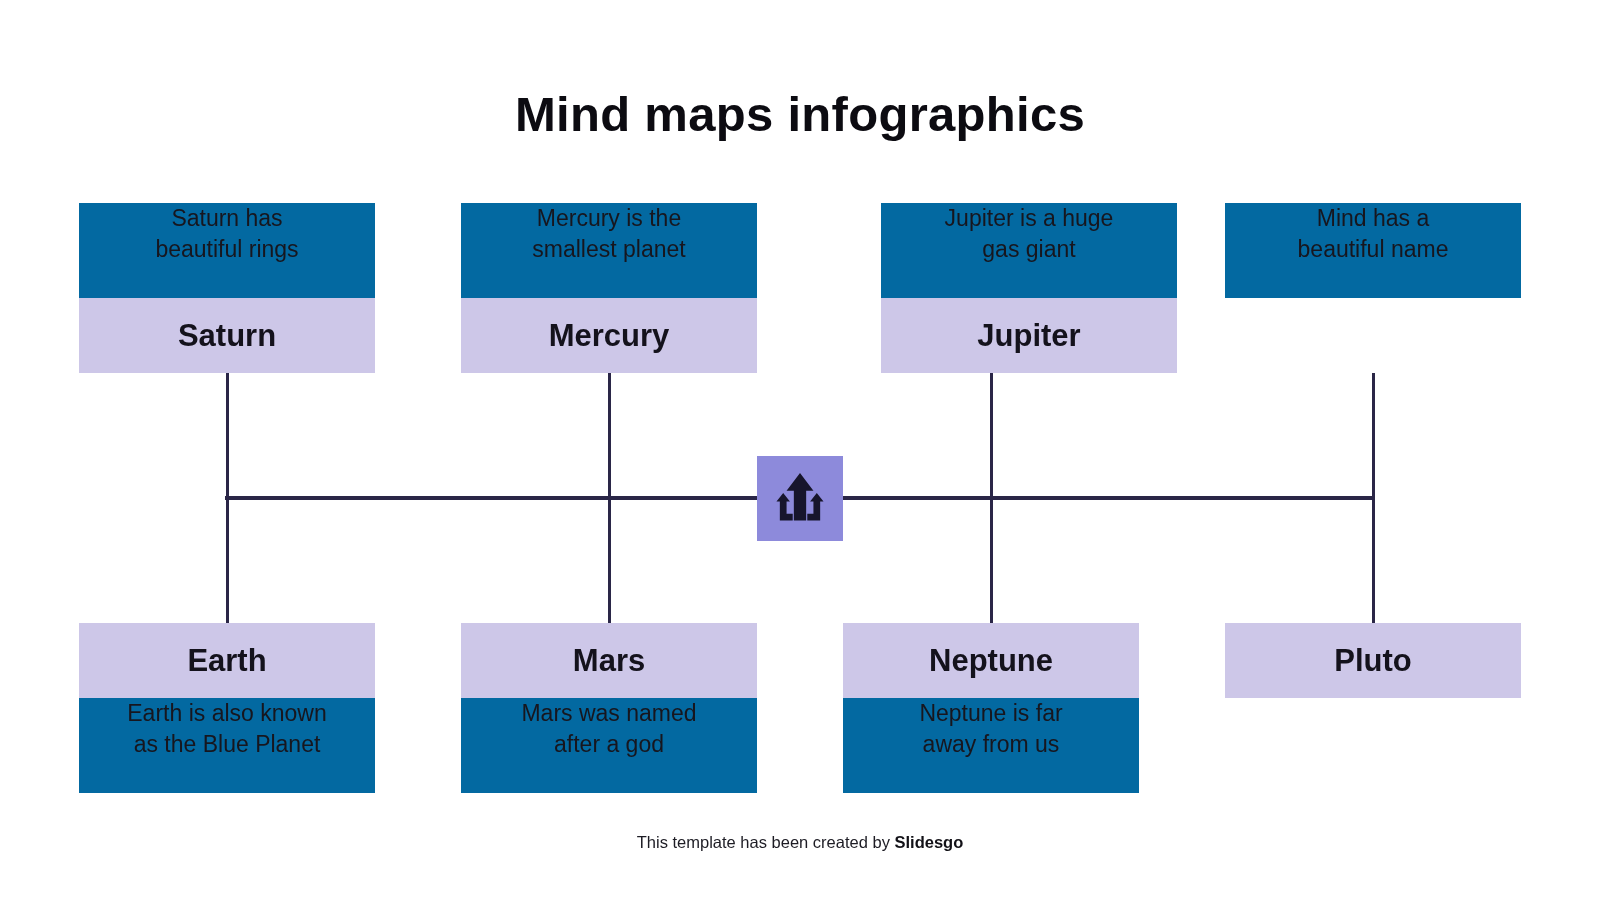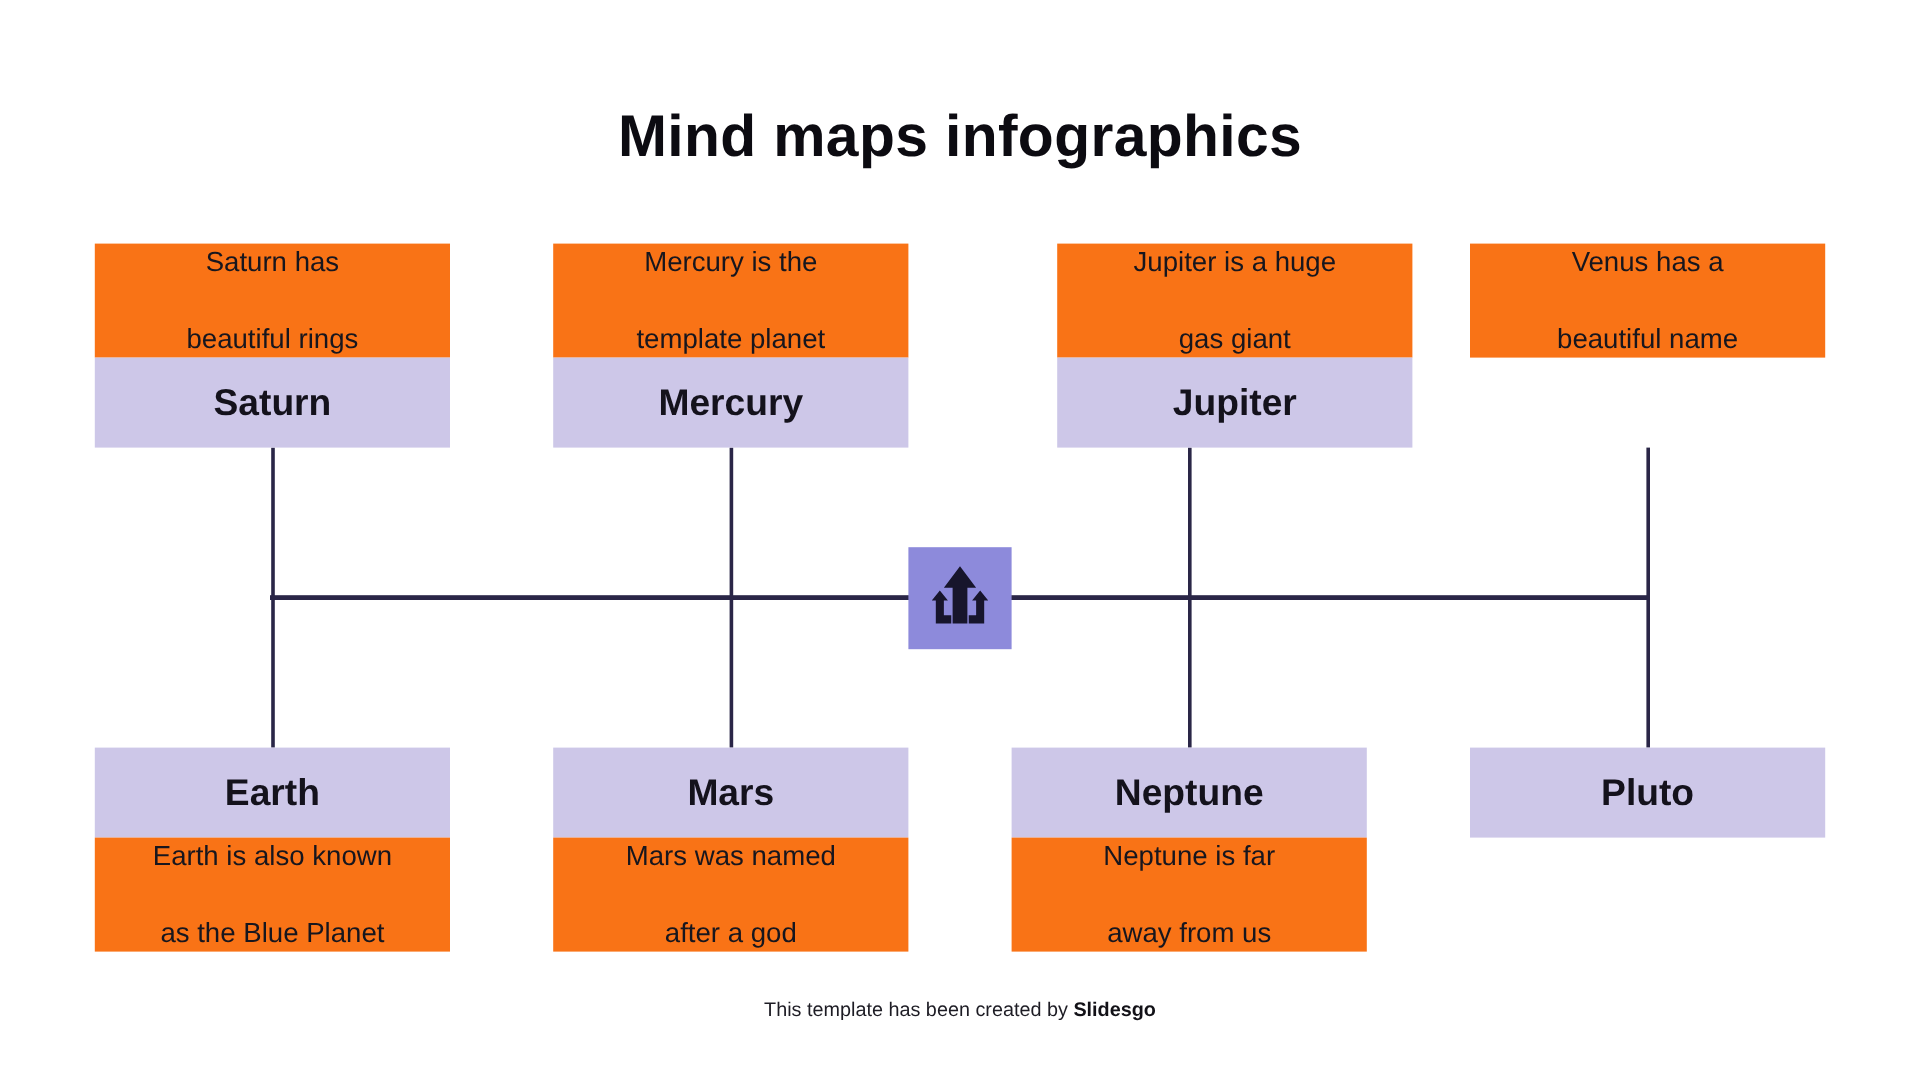--- a/index.html
+++ b/index.html
@@ -30,16 +30,15 @@
   }
   .card .desc {
     height: 95px;
-    background: #f97316;
+    background: #0369a1;
     display: flex;
     flex-direction: column;
-    justify-content: space-between;
+    justify-content: flex-start;
     align-items: center;
     text-align: center;
     font-size: 23px;
     line-height: 31px;
     color: #17161e;
-    gap: 31px;
   }
   .card .label {
     height: 75px;

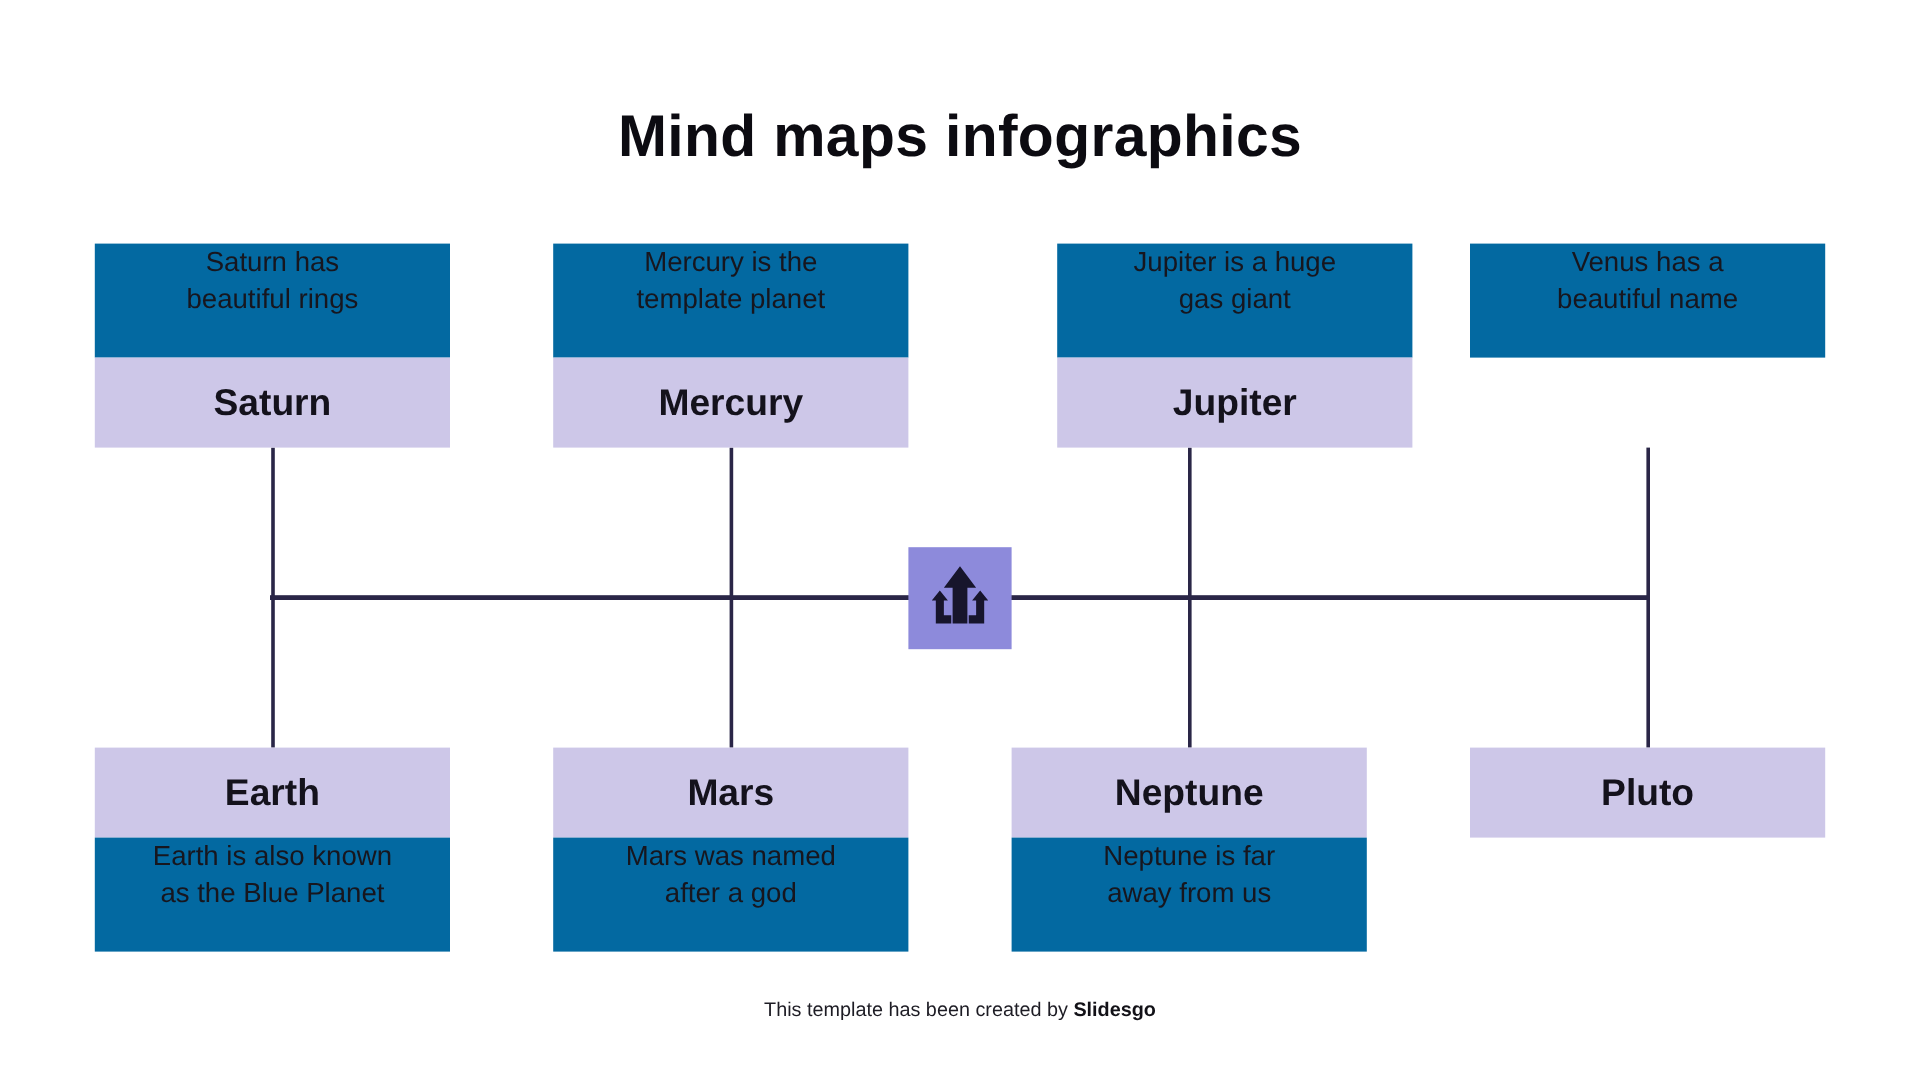--- a/index.html
+++ b/index.html
@@ -139,7 +139,7 @@
 
   <div class="card" style="left:1225px; top:203px">
     <div class="desc">
-      <div>Venus has a</div>
+      <div>Mind has a</div>
       <div>beautiful name</div>
     </div>
   </div>

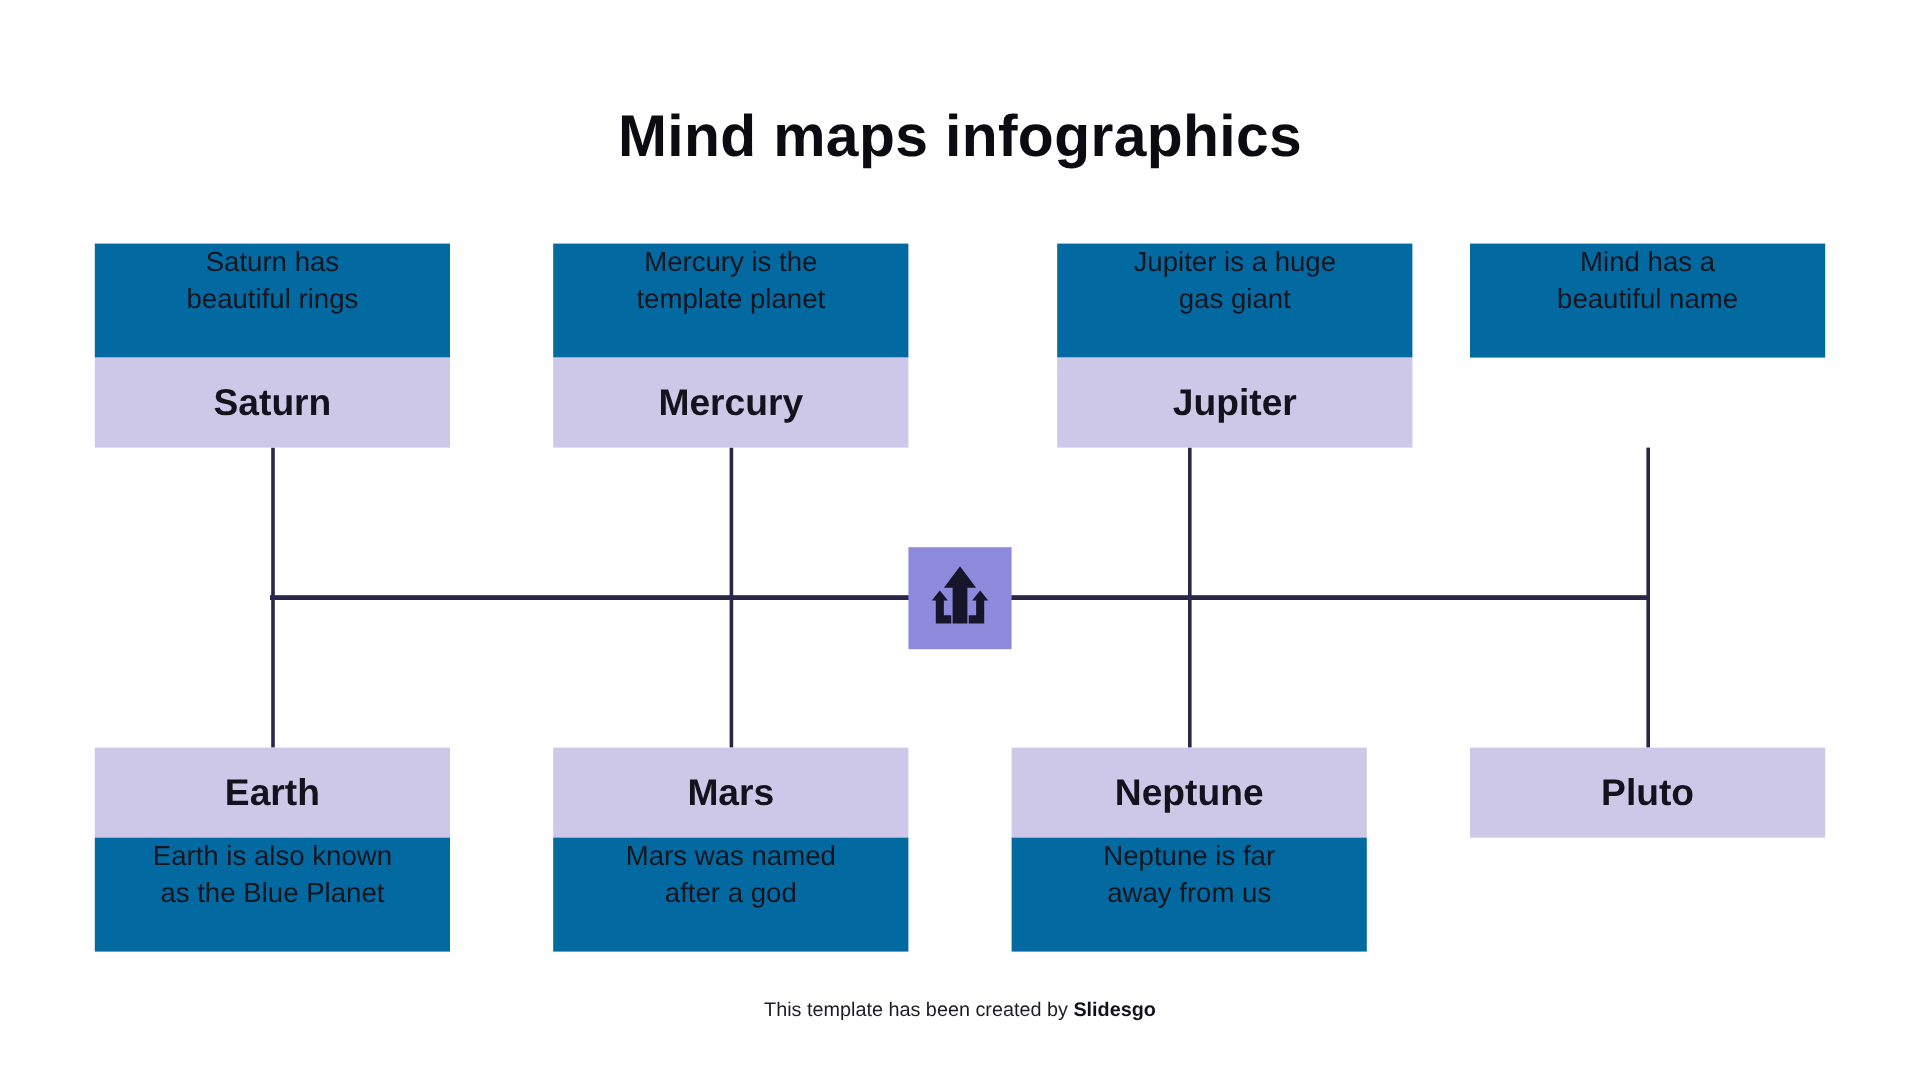--- a/index.html
+++ b/index.html
@@ -124,7 +124,7 @@
   <div class="card" style="left:461px; top:203px">
     <div class="desc">
       <div>Mercury is the</div>
-      <div>template planet</div>
+      <div>smallest planet</div>
     </div>
     <div class="label">Mercury</div>
   </div>

